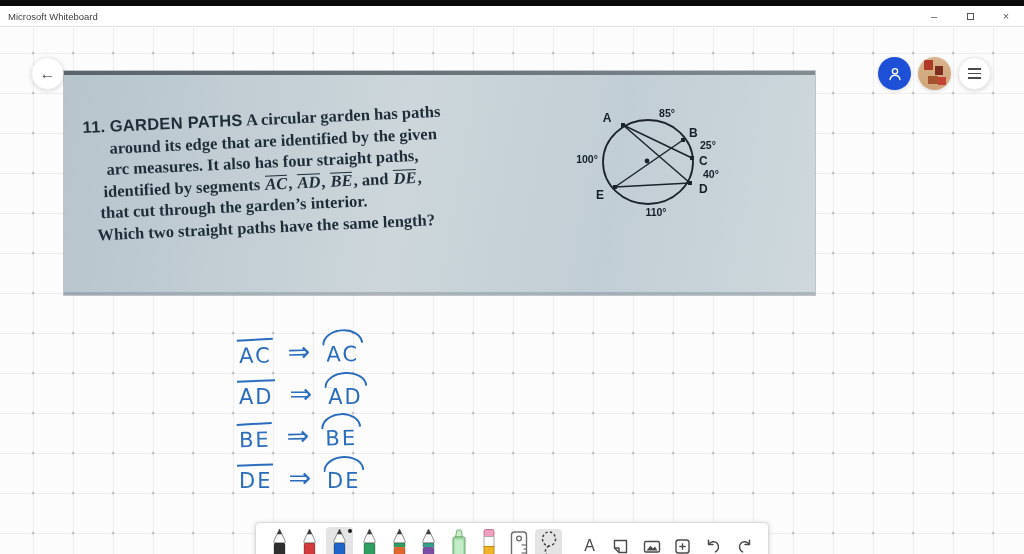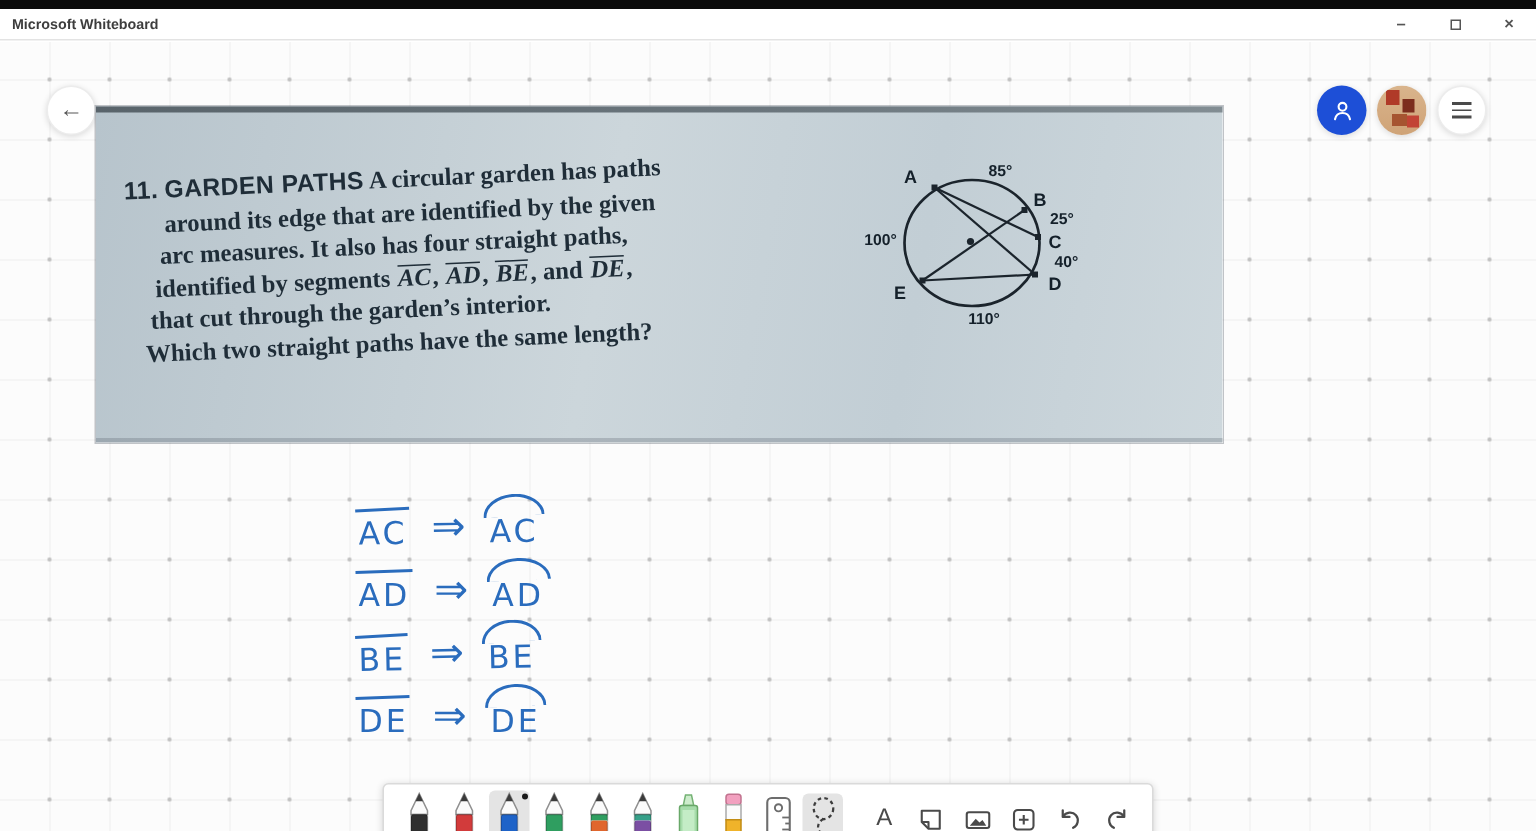--- a/index.html
+++ b/index.html
@@ -14,7 +14,7 @@
   .top-strip { position:absolute; top:0; left:0; right:0; height:6px; background:#0b0b0b; }
   .titlebar {
     position:absolute; top:6px; left:0; right:0; height:21px; background:#fff;
-    border-bottom:1px solid #e3e3e3; display:flex; align-items:center;font-weight:bold;
+    border-bottom:1px solid #e3e3e3; display:flex; align-items:center;
   }
   .win-title { font-size:9.5px; color:#3d3d3d; margin-left:8px; }
   .win-controls { margin-left:auto; display:flex; height:100%; }

